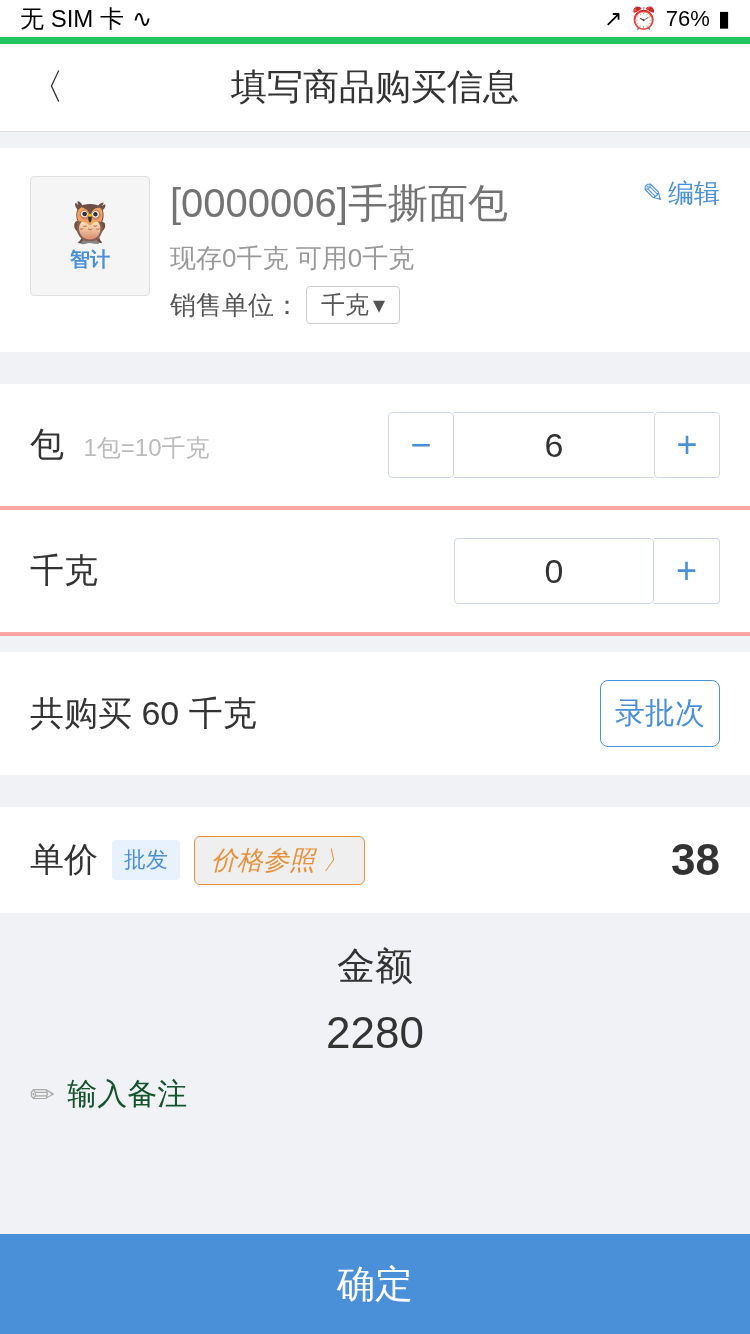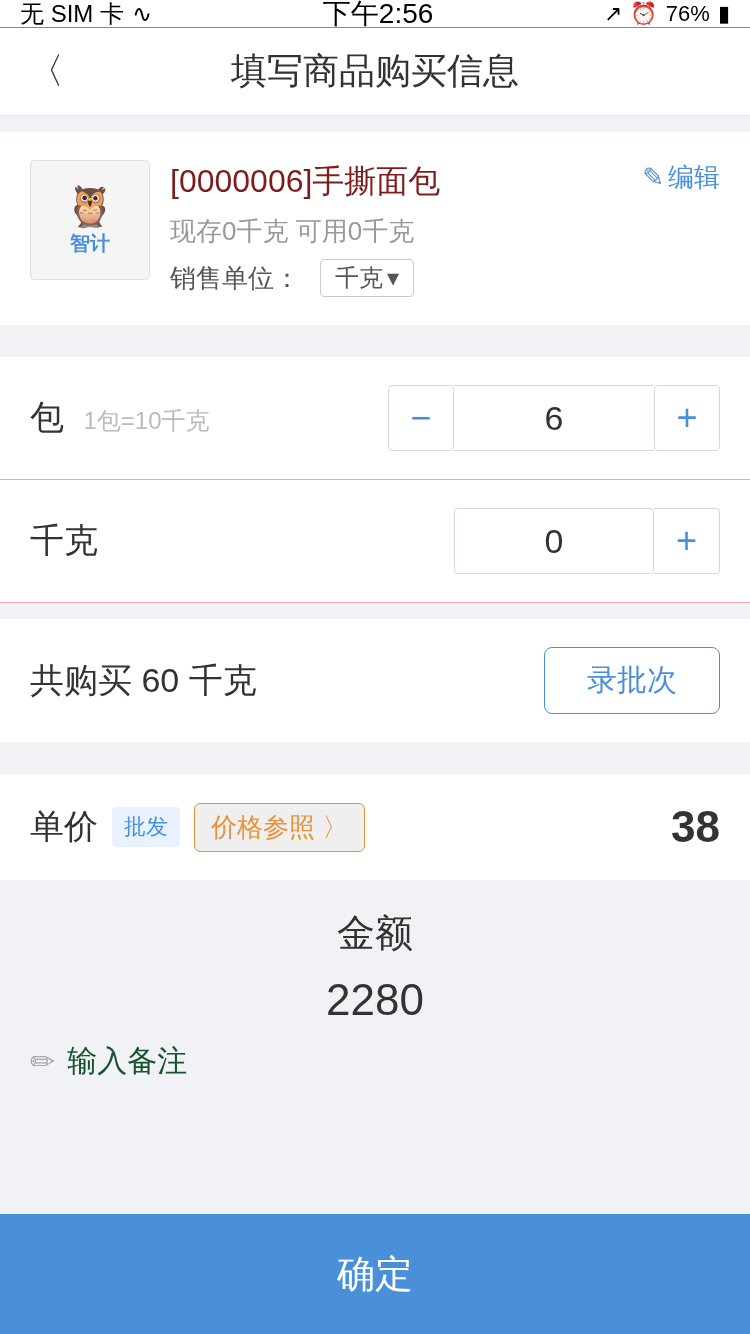--- a/index.html
+++ b/index.html
@@ -16,7 +16,7 @@
     
     .status-bar {
       width: 750px;
-      height: 28px;
+      height: 44px;
       background: #fff;
       display: flex;
       align-items: center;
@@ -24,7 +24,7 @@
       padding: 0 20px;
       font-size: 26px;
       color: #000;
-      border-bottom: 1px solid #22c55e;
+      border-bottom: 7px solid #22c55e;
     }
     .status-left { display: flex; align-items: center; gap: 8px; font-size: 24px; }
     .status-center { font-size: 28px; font-weight: 500; }

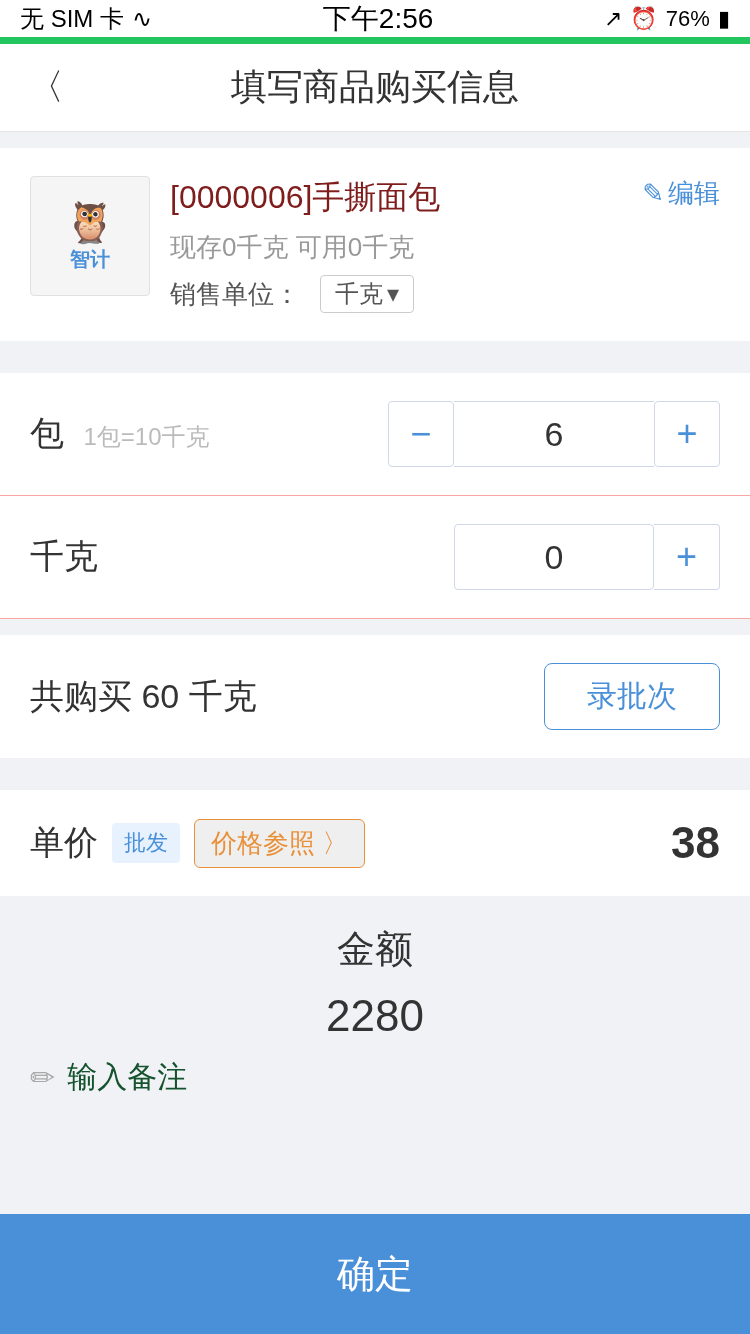--- a/index.html
+++ b/index.html
@@ -299,7 +299,6 @@
     <span>无 SIM 卡</span>
     <span>∿</span>
   </div>
-  <div class="status-center">下午2:56</div>
   <div class="status-right">
     <span>↗</span>
     <span>⏰</span>

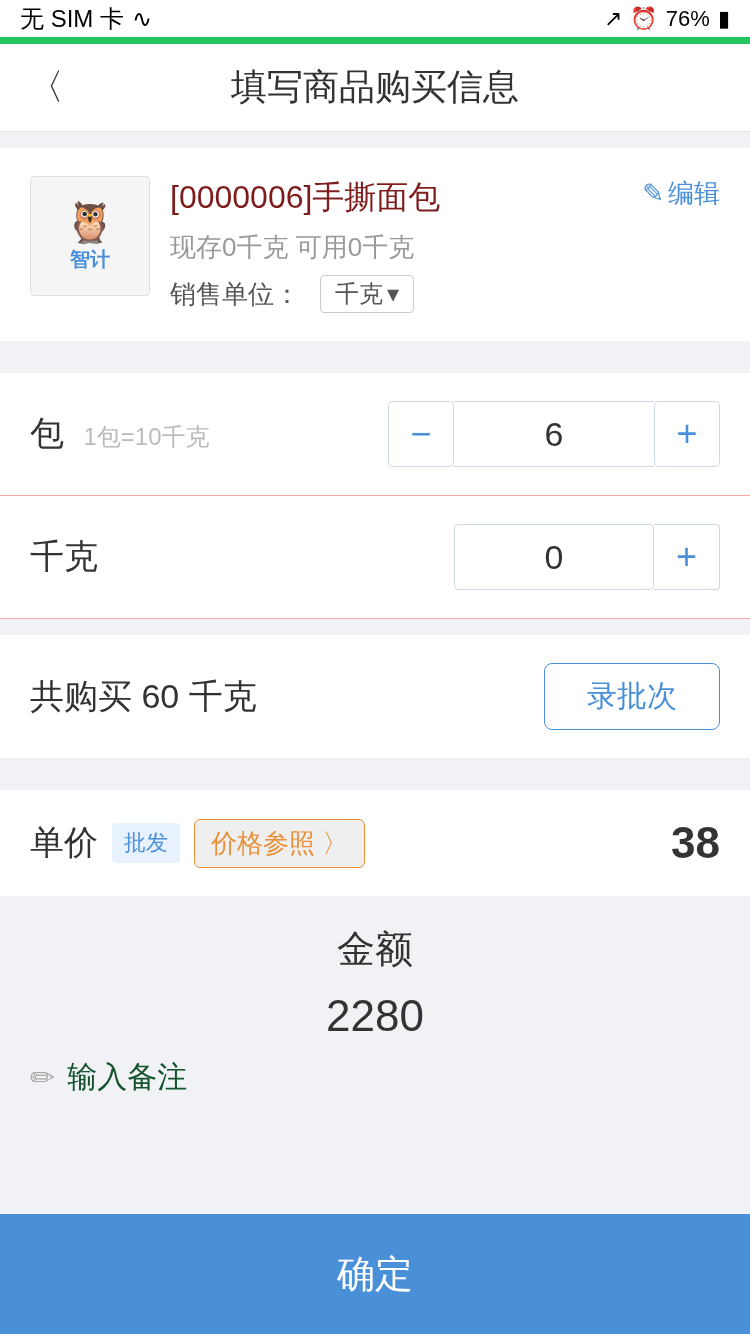--- a/index.html
+++ b/index.html
@@ -86,8 +86,8 @@
     }
     .product-info { flex: 1; }
     .product-name {
-      font-size: 32px;
-      color: #7f1d1d;
+      font-size: 40px;
+      color: #737373;
       font-weight: 500;
       margin-bottom: 10px;
     }

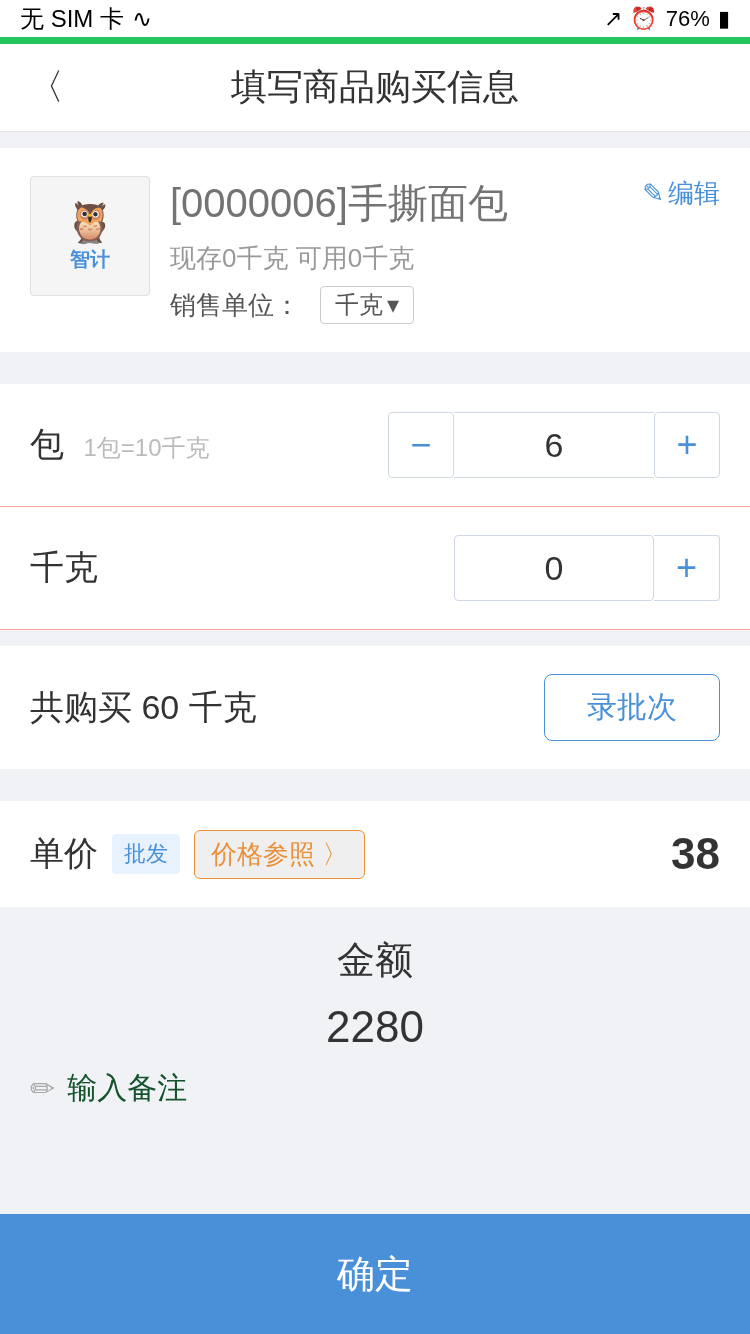--- a/index.html
+++ b/index.html
@@ -101,7 +101,7 @@
       color: #555;
       display: flex;
       align-items: center;
-      gap: 20px;
+      gap: 6px;
     }
     .unit-badge {
       border: 1px solid #ccc;

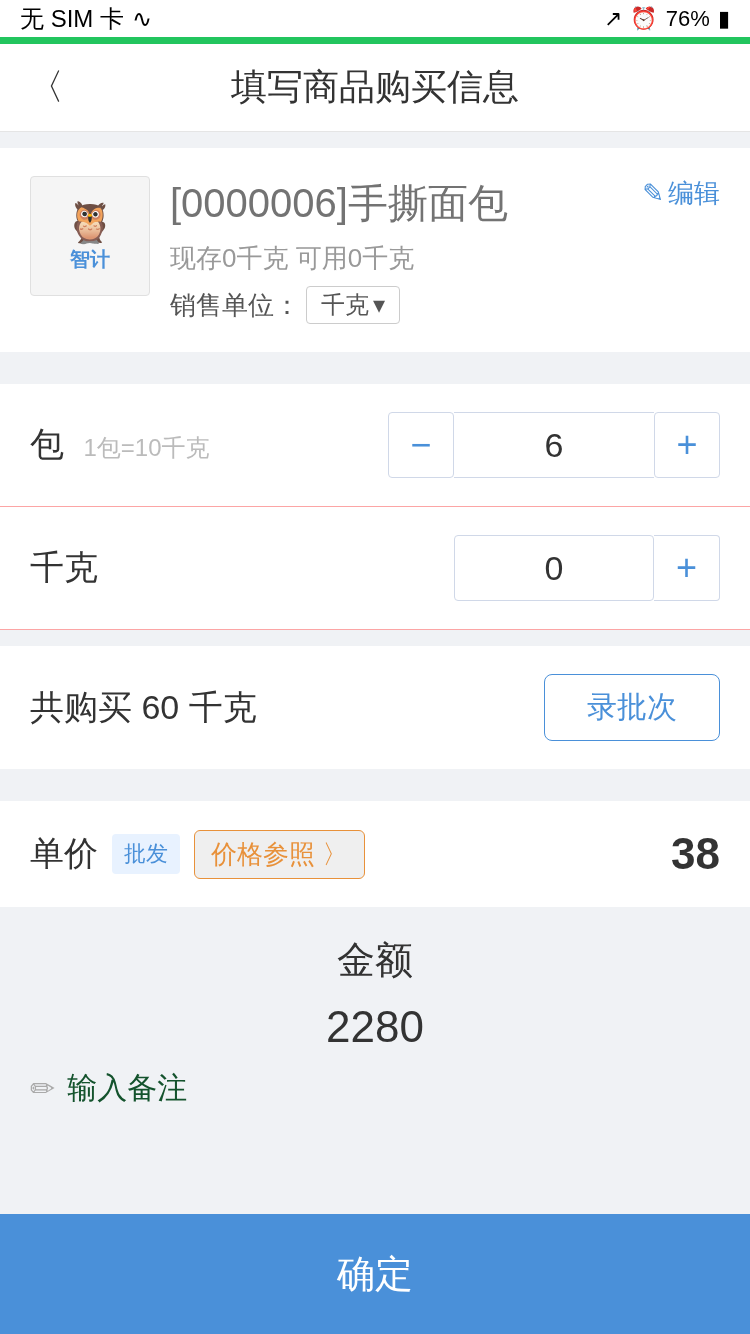--- a/index.html
+++ b/index.html
@@ -132,7 +132,7 @@
       display: flex;
       align-items: center;
       padding: 28px 30px;
-      border-bottom: 1px solid #fca5a5;
+      border-bottom: 4px solid #fca5a5;
     }
     .qty-label {
       font-size: 34px;

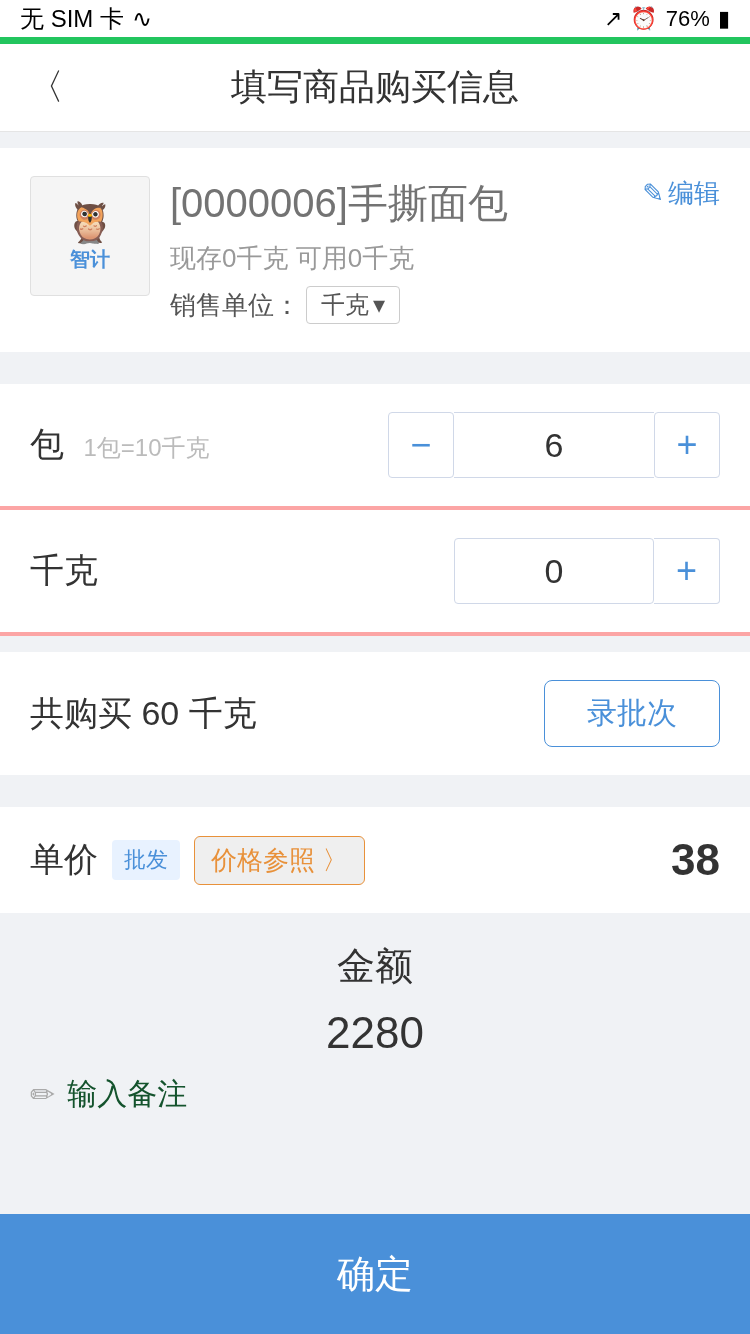--- a/index.html
+++ b/index.html
@@ -191,7 +191,7 @@
     .batch-btn {
       border: 1px solid #4a90d9;
       border-radius: 8px;
-      padding: 12px 42px;
+      padding: 12px 14px;
       font-size: 30px;
       color: #4a90d9;
       cursor: pointer;

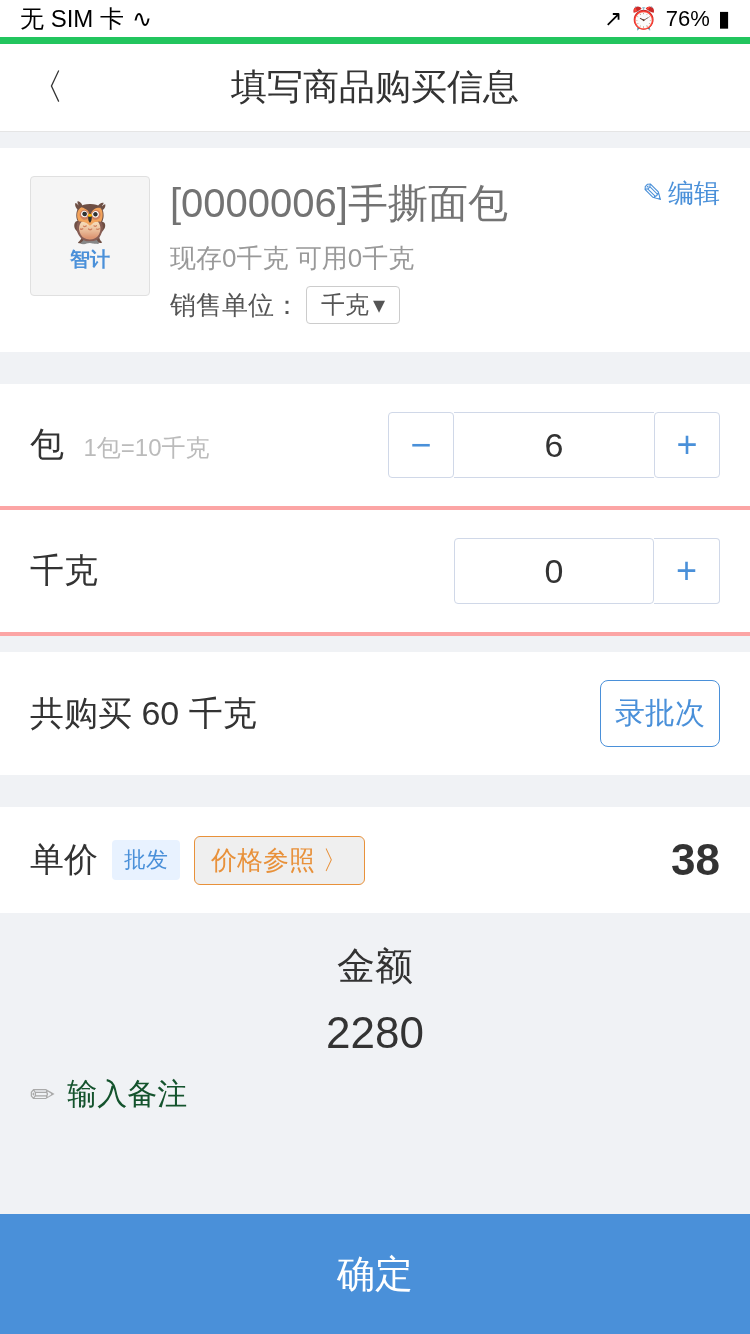--- a/index.html
+++ b/index.html
@@ -236,6 +236,7 @@
       display: flex;
       align-items: center;
       gap: 6px;
+      font-style: italic;
     }
     .price-value {
       font-size: 44px;

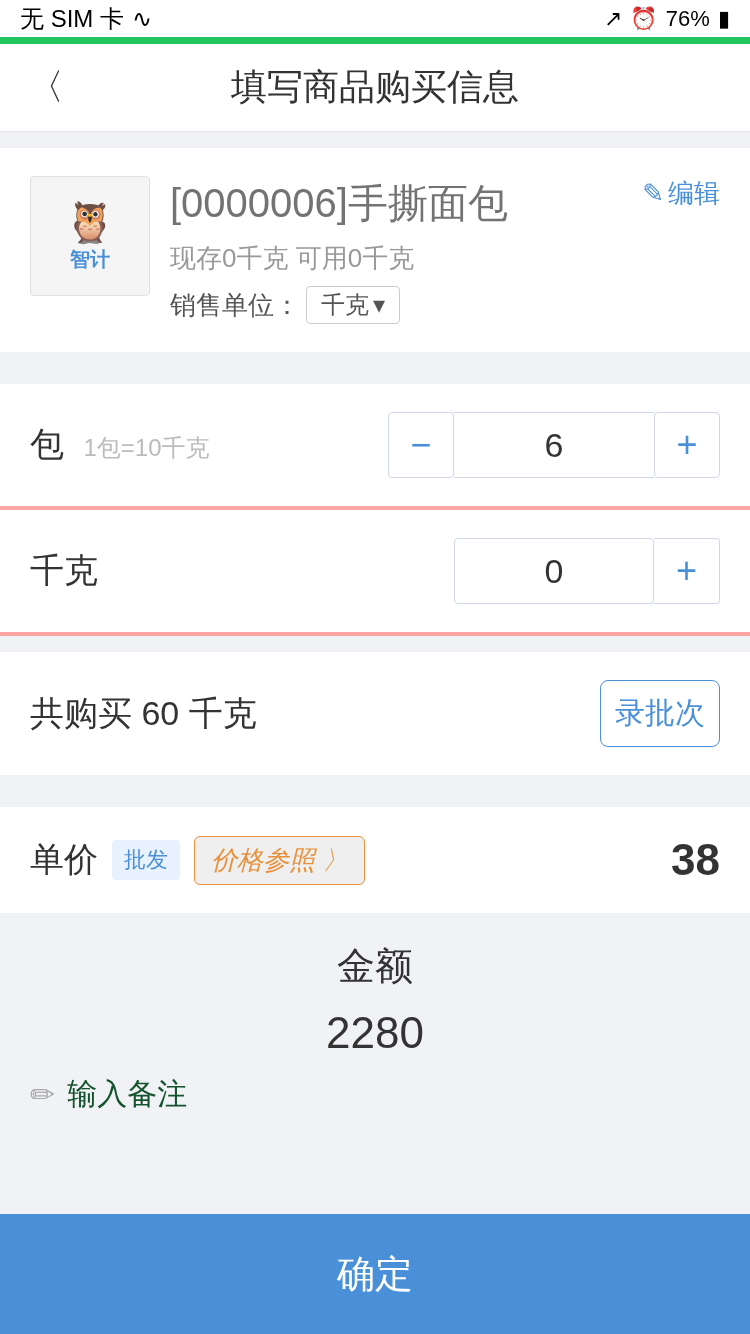--- a/index.html
+++ b/index.html
@@ -280,7 +280,7 @@
       bottom: 0;
       left: 0;
       width: 750px;
-      height: 120px;
+      height: 100px;
       background: #4a90d9;
       display: flex;
       align-items: center;

